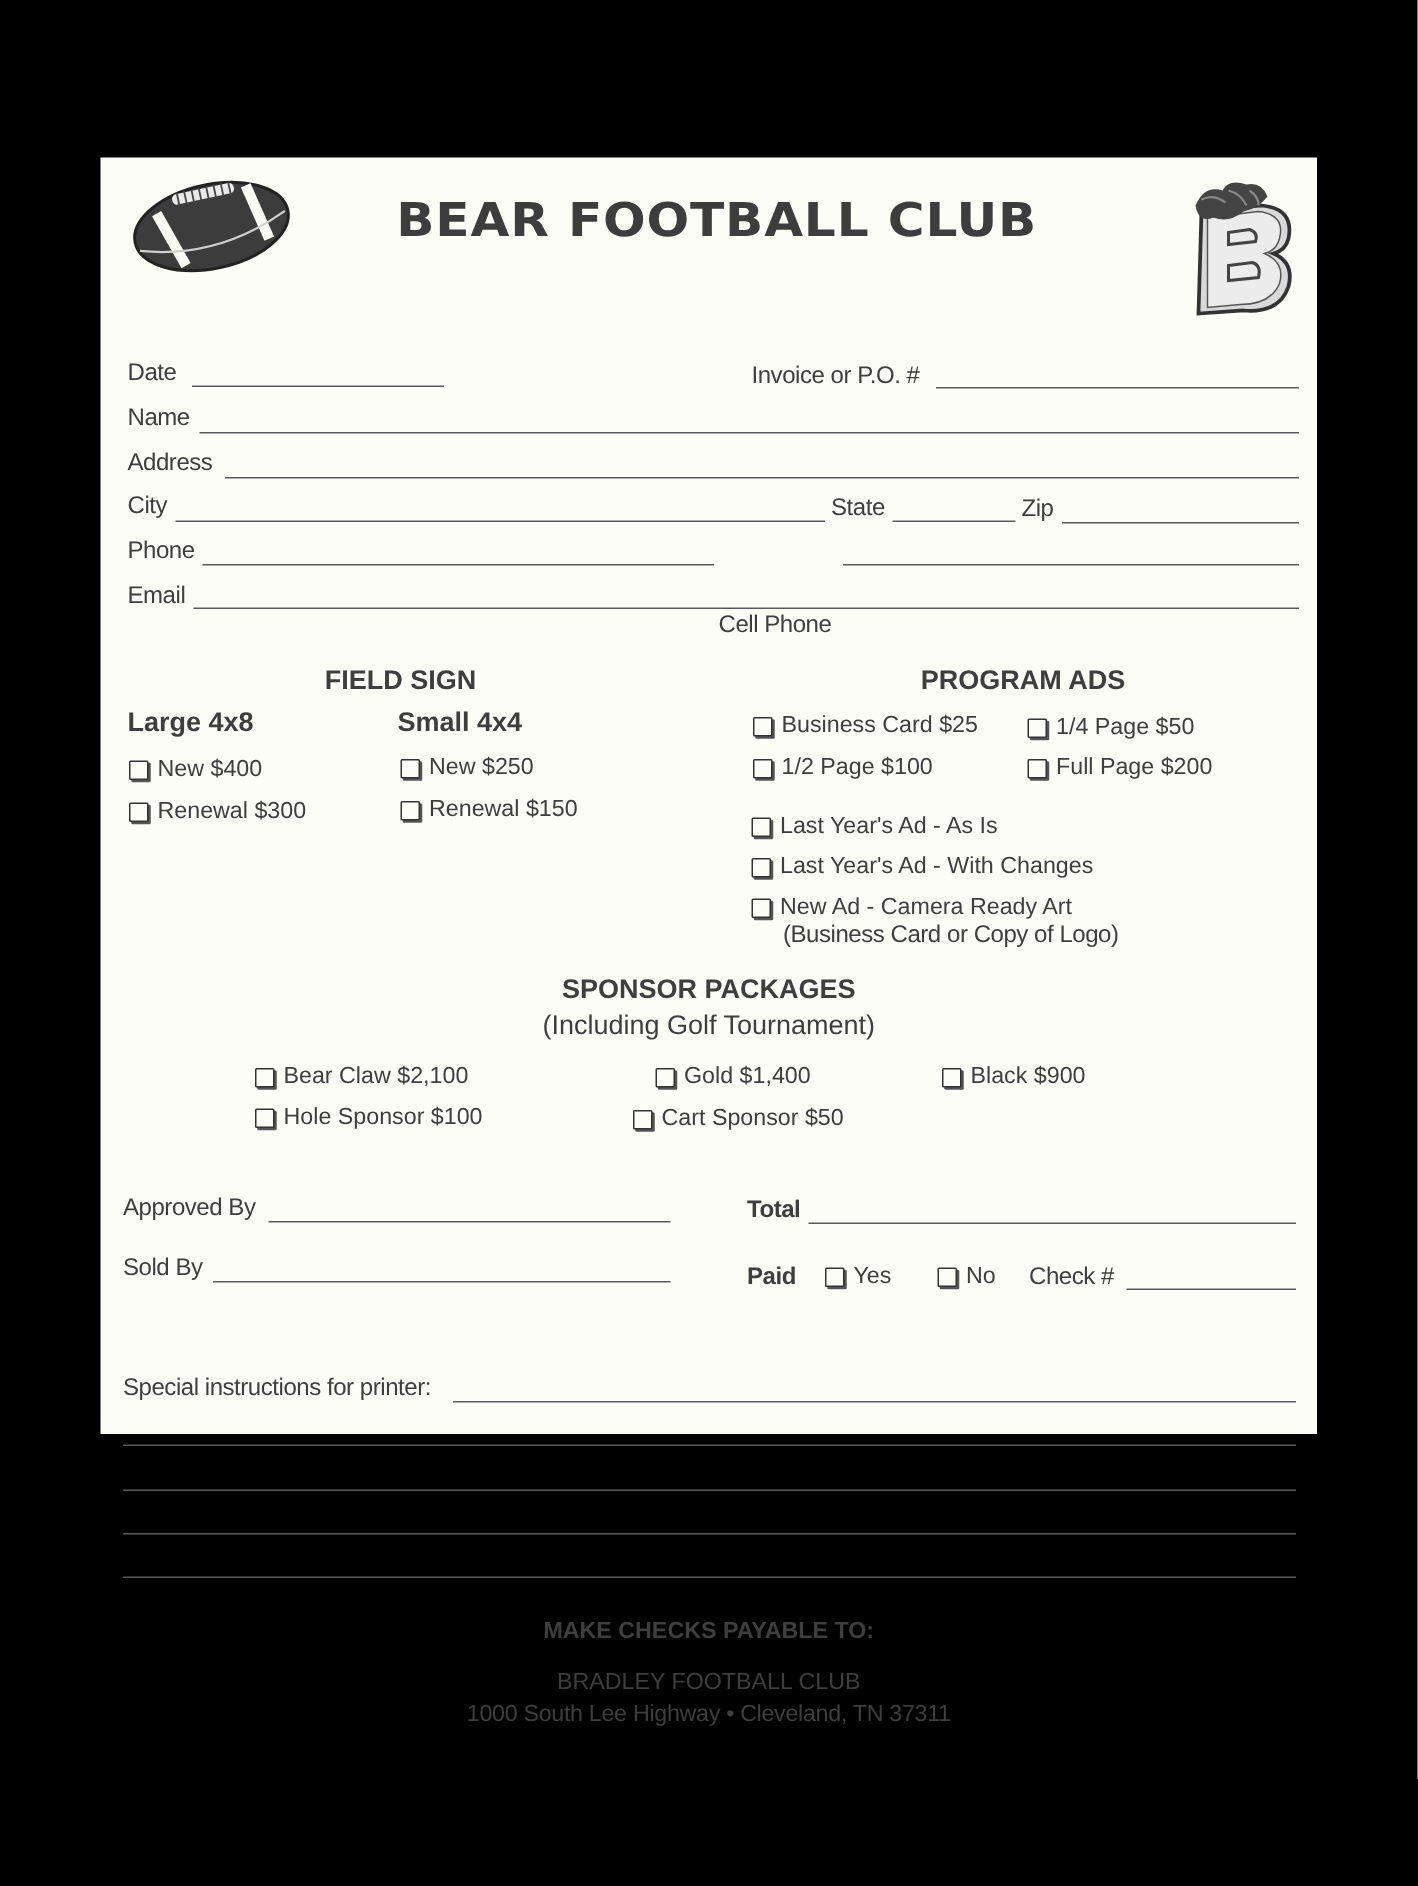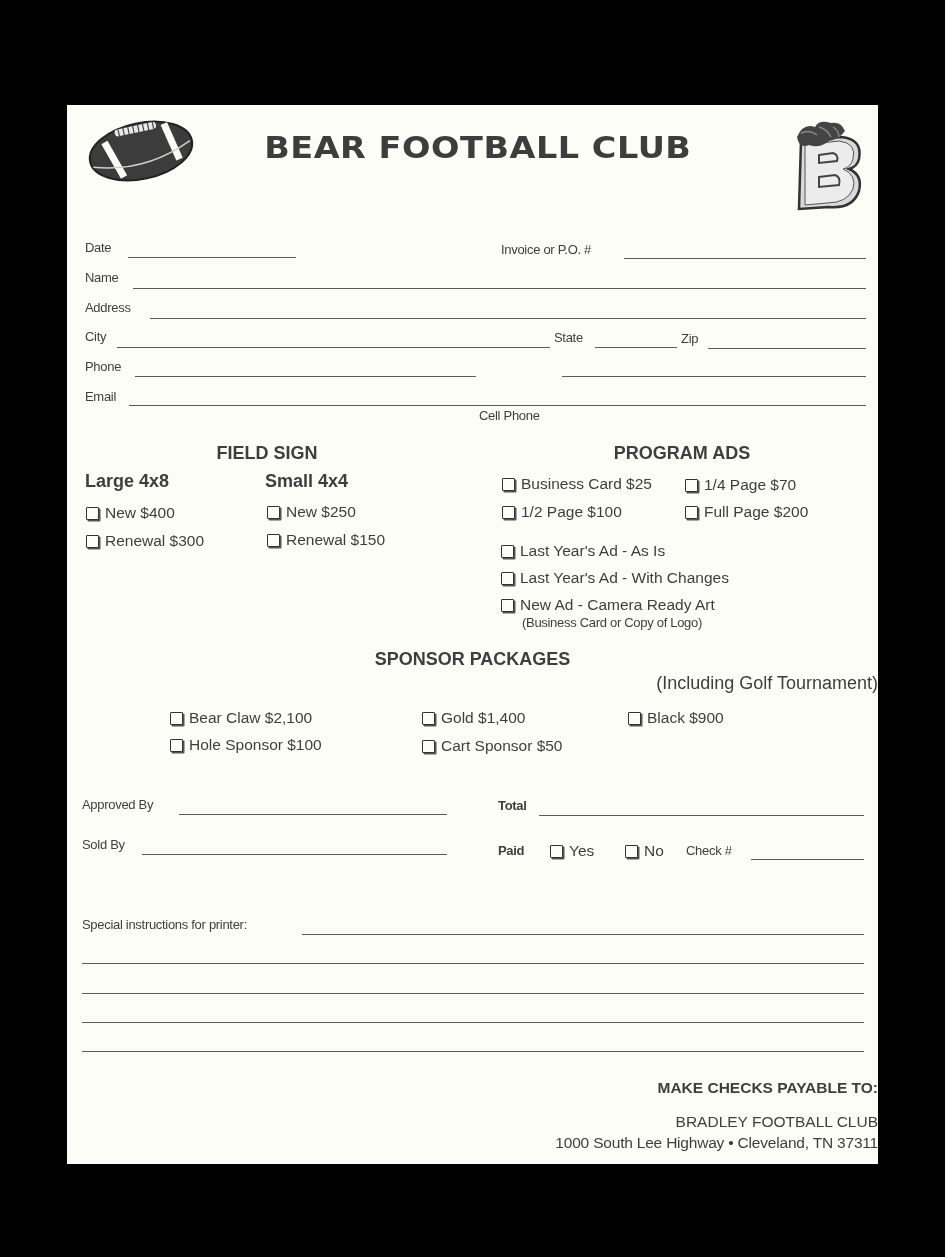--- a/index.html
+++ b/index.html
@@ -14,7 +14,7 @@
     .page {
       position: absolute;
       left: 67px; top: 105px;
-      width: 811px; height: 1059px;
+      width: 811px; height: 851px;
       background: #fdfdf8;
     }
     .abs { position: absolute; }

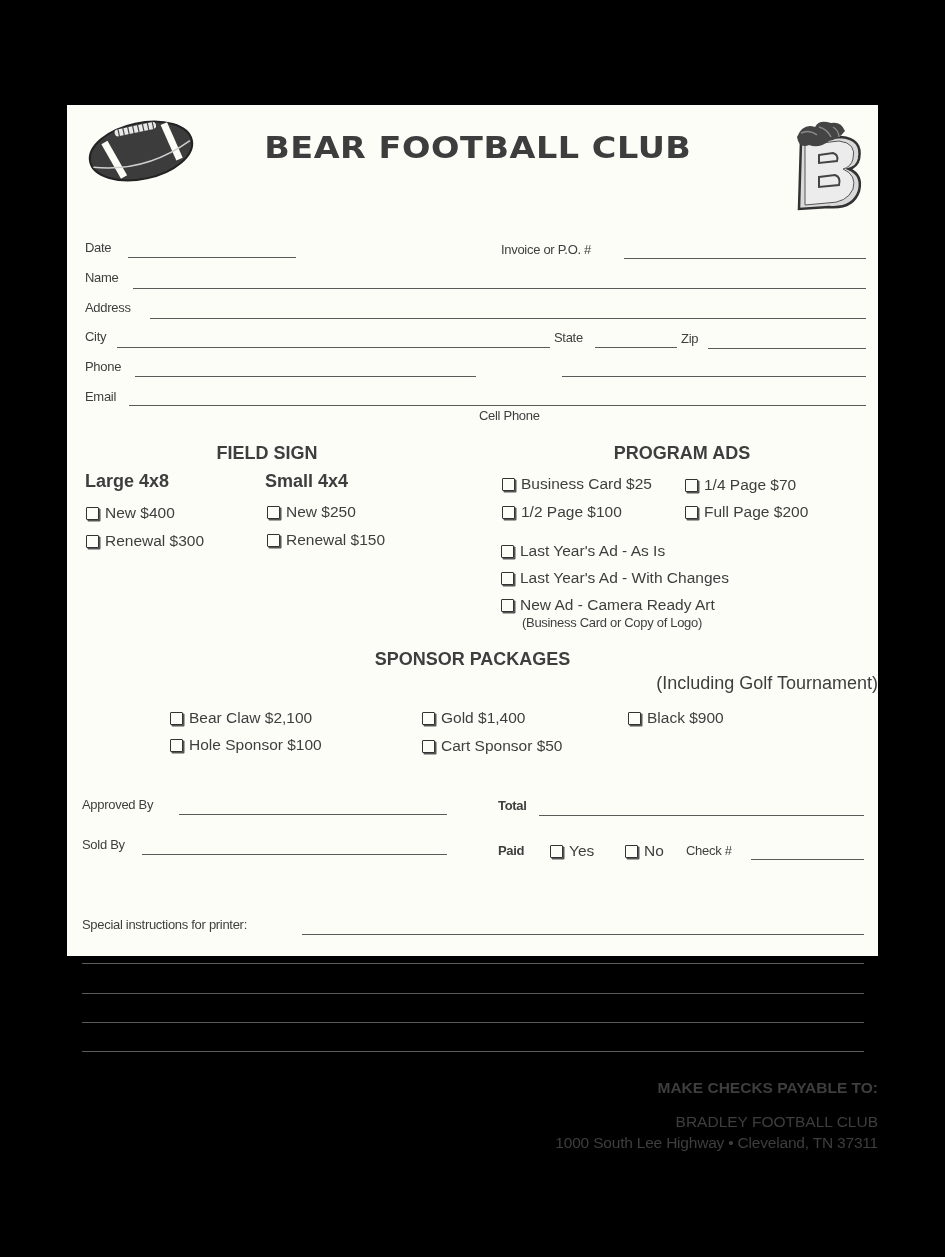--- a/index.html
+++ b/index.html
@@ -30,7 +30,7 @@
       box-sizing: border-box;
     }
     .title span { display: inline-block; transform: scaleX(1.08); }
-    .lbl { font-size: 13px; color: #3e3e3e; white-space: nowrap; letter-spacing: -0.3px; }
+    .lbl { font-size: 16px; color: #3e3e3e; white-space: nowrap; letter-spacing: -0.3px; }
     .line { position: absolute; height: 0; border-bottom: 1.3px solid #5a5a5a; }
     .hdr { font-weight: bold; font-size: 18px; color: #3e3e3e; white-space: nowrap; text-align: center; }
     .sub { font-weight: bold; font-size: 18px; color: #3e3e3e; white-space: nowrap; }

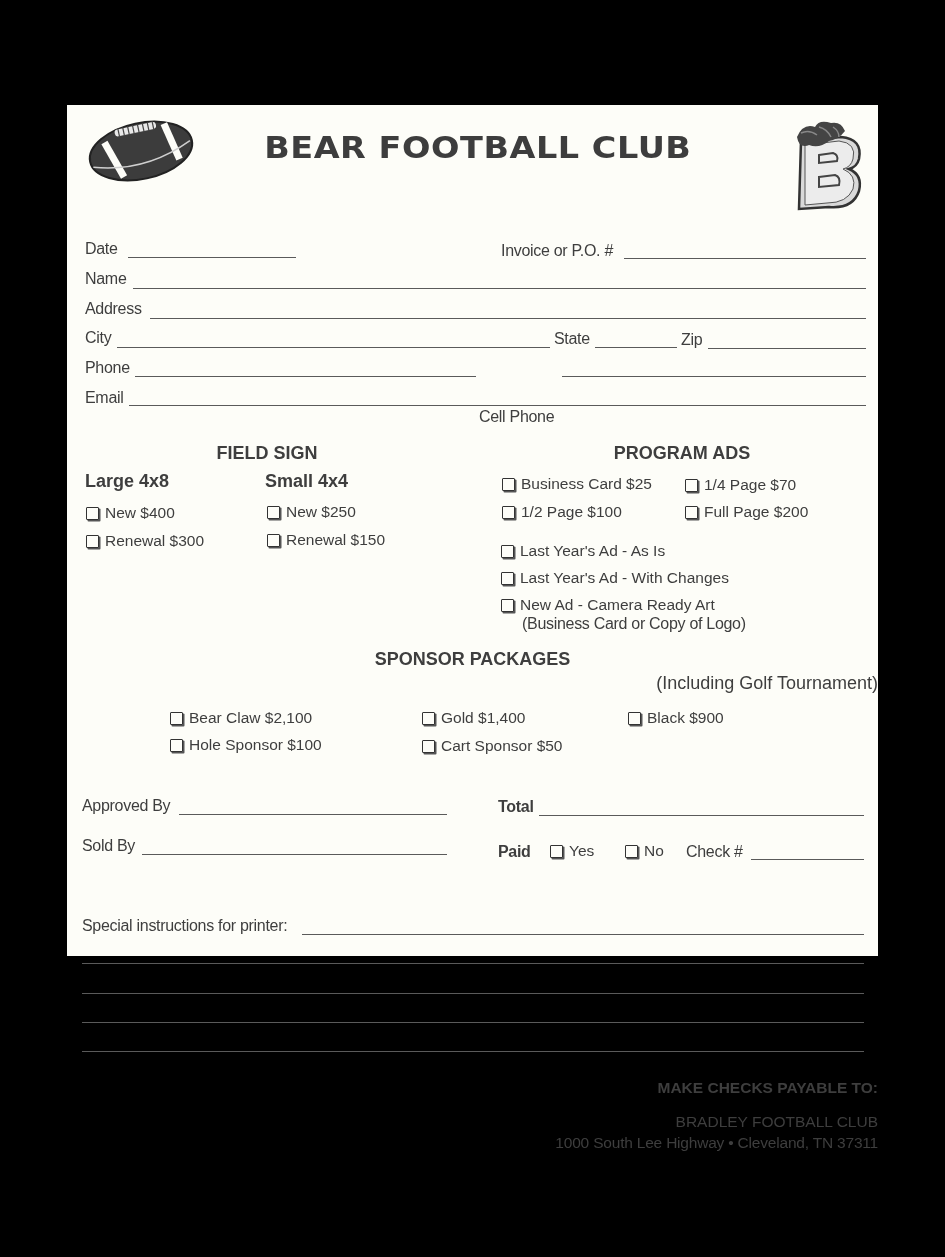--- a/index.html
+++ b/index.html
@@ -141,7 +141,7 @@
   </div>
   <div class="abs opt" style="left:618px; top:371px;">
     <span class="cb"></span>
-      <span>1/4 Page $70</span>
+      <span>1/4 Page $50</span>
   </div>
   <div class="abs opt" style="left:435px; top:398px;">
     <span class="cb"></span>

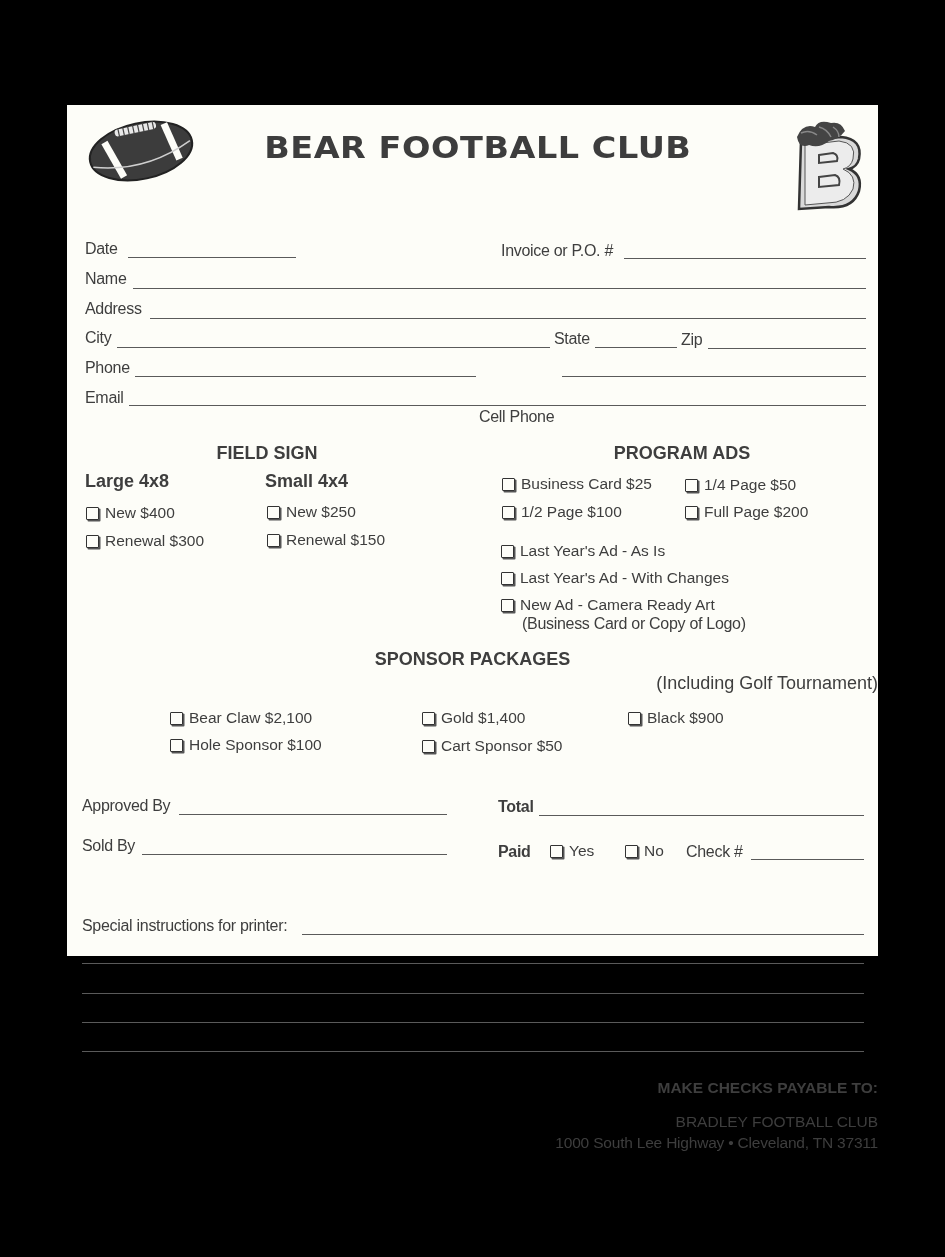--- a/index.html
+++ b/index.html
@@ -43,7 +43,7 @@
       background: #fdfdf8;
       cursor: pointer;
     }
-    .center { text-align: right; white-space: nowrap; }
+    .center { text-align: center; white-space: nowrap; }
   </style>
 </head>
 <body>

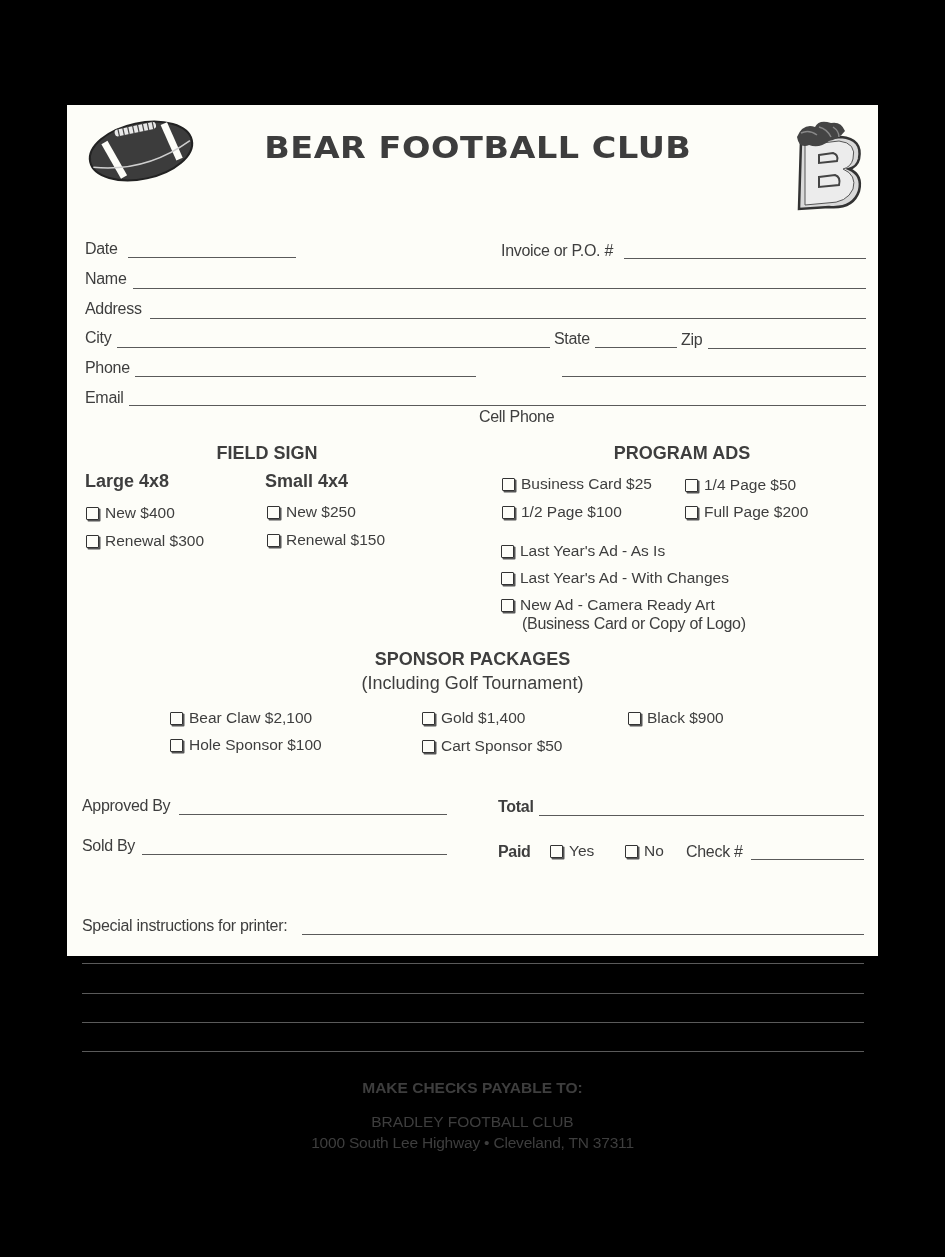--- a/index.html
+++ b/index.html
@@ -173,7 +173,7 @@
     <span class="cb"></span>
       <span>Bear Claw $2,100</span>
   </div>
-  <div class="abs opt" style="left:355px; top:604px;">
+  <div class="abs opt" style="left:370px; top:604px;">
     <span class="cb"></span>
       <span>Gold $1,400</span>
   </div>

